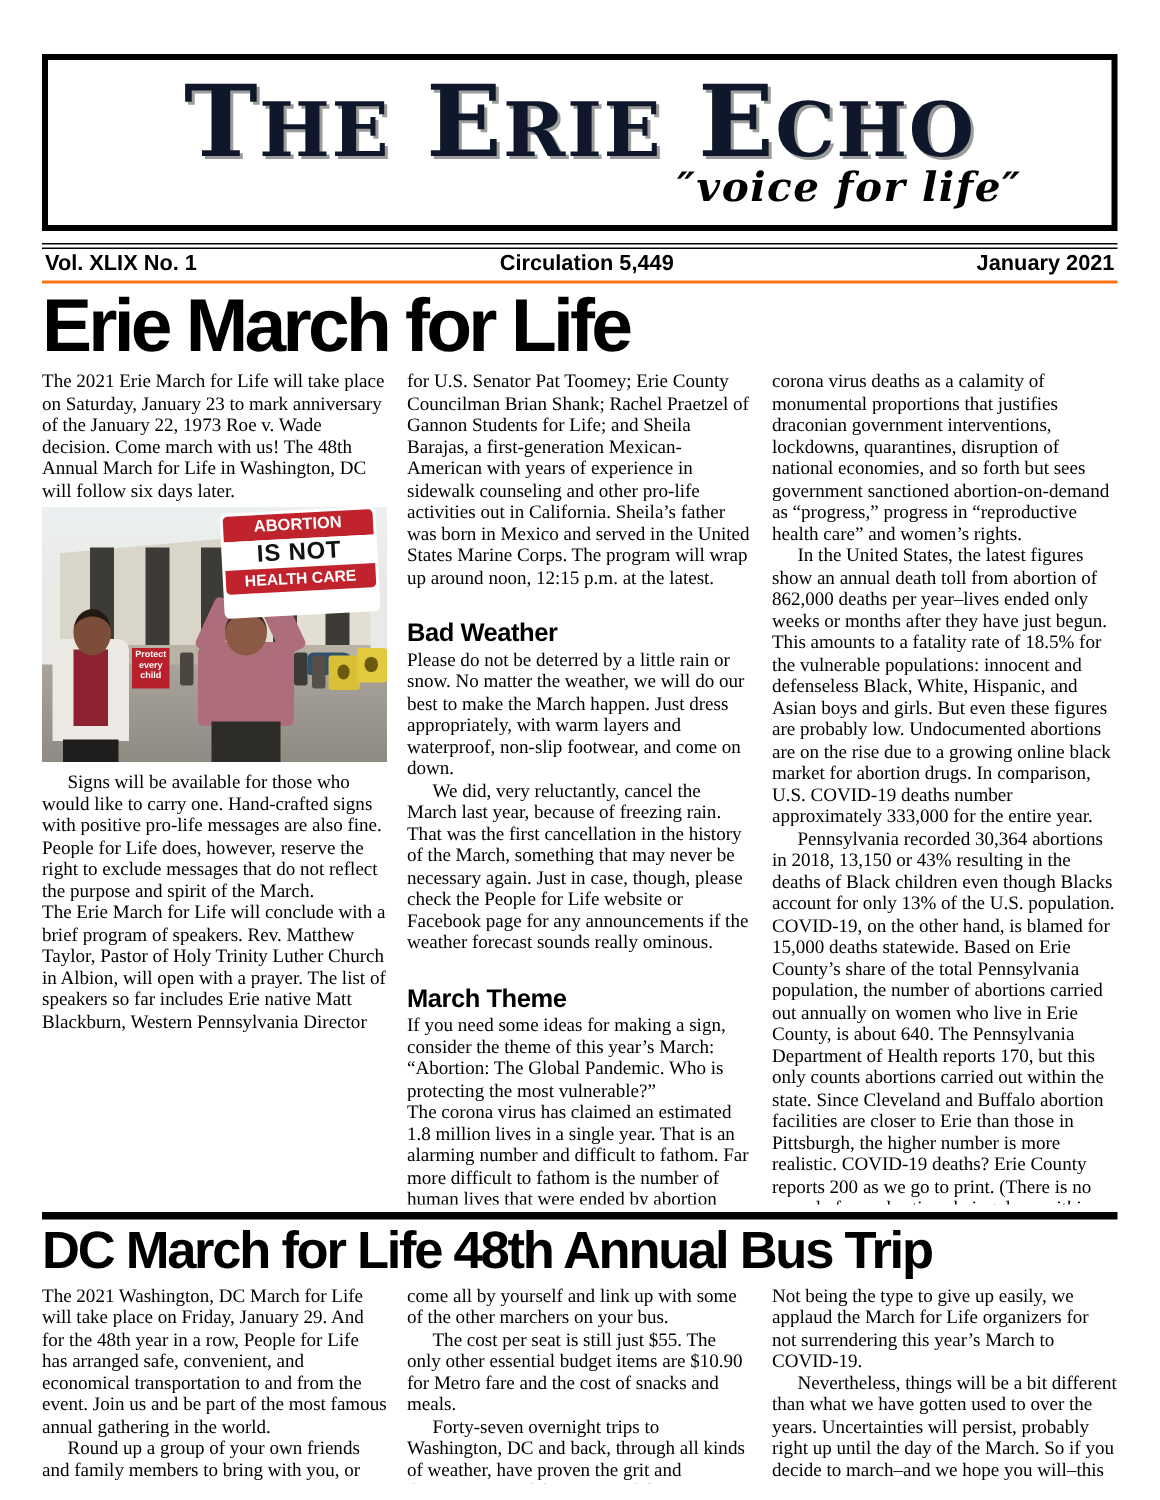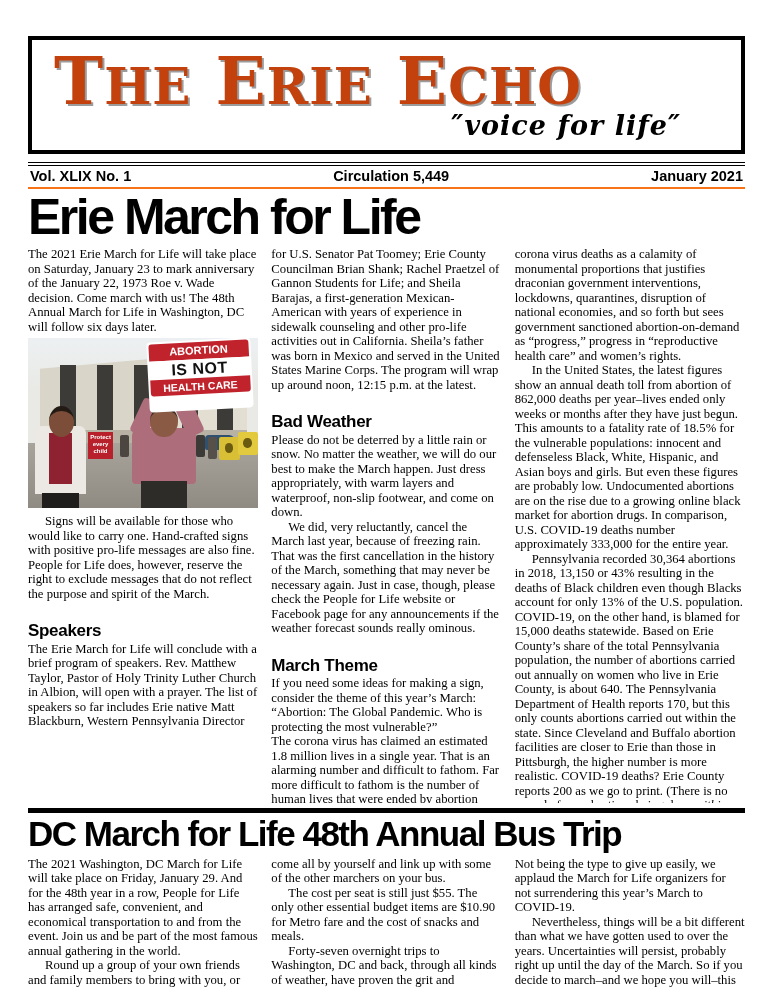--- a/index.html
+++ b/index.html
@@ -14,8 +14,8 @@
     padding: 6px 10px 0 10px; position: relative;
   }
   .masthead-title {
-    text-align: left; font-family: "DejaVu Serif", serif; font-weight: bold;
-    color: #c2410c; text-shadow: 2px 2px 0 #9c9c9c; line-height: 1;
+    text-align: center; font-family: "DejaVu Serif", serif; font-weight: bold;
+    color: #0f172a; text-shadow: 2px 2px 0 #9c9c9c; line-height: 1;
     margin-top: 2px; letter-spacing: 1px; white-space: nowrap;
   }
   .masthead-title .word { margin: 0 12px; }

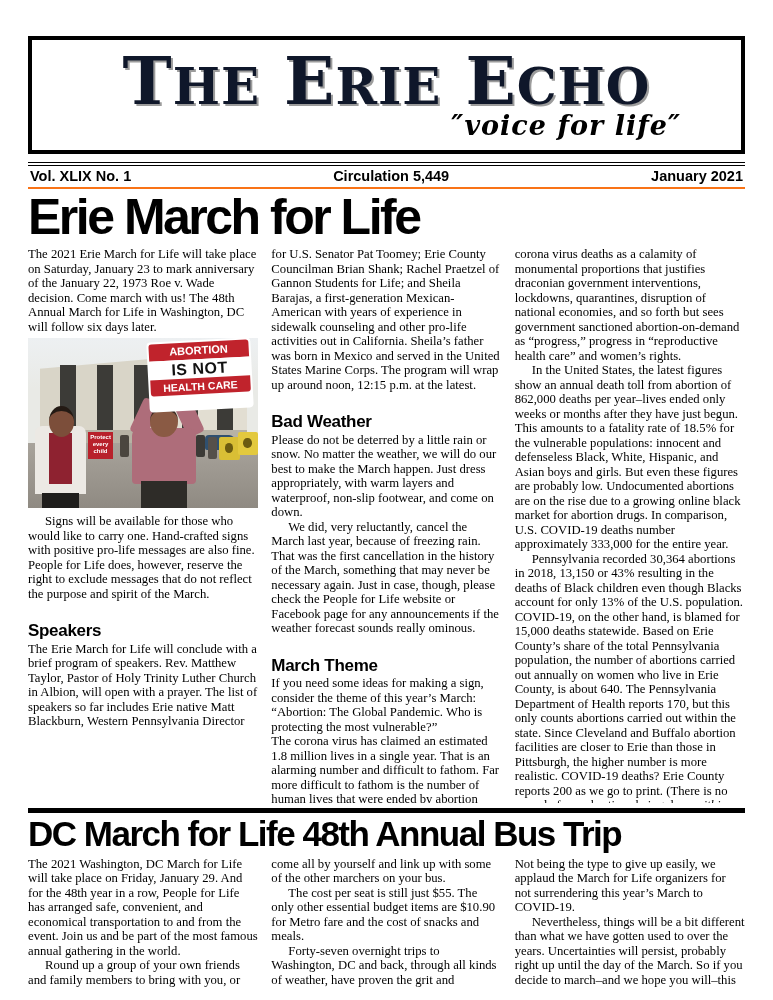--- a/index.html
+++ b/index.html
@@ -175,7 +175,6 @@
       </div>
 
       <p class="indent">Signs will be available for those who would like to carry one. Hand-crafted signs with positive pro-life messages are also fine. People for Life does, however, reserve the right to exclude messages that do not reflect the purpose and spirit of the March.</p>
-      <div class="subhead">Speakers</div>
       <p>The Erie March for Life will conclude with a brief program of speakers. Rev. Matthew Taylor, Pastor of Holy Trinity Luther Church in Albion, will open with a prayer. The list of speakers so far includes Erie native Matt Blackburn, Western Pennsylvania Director</p>
     </div>
 

